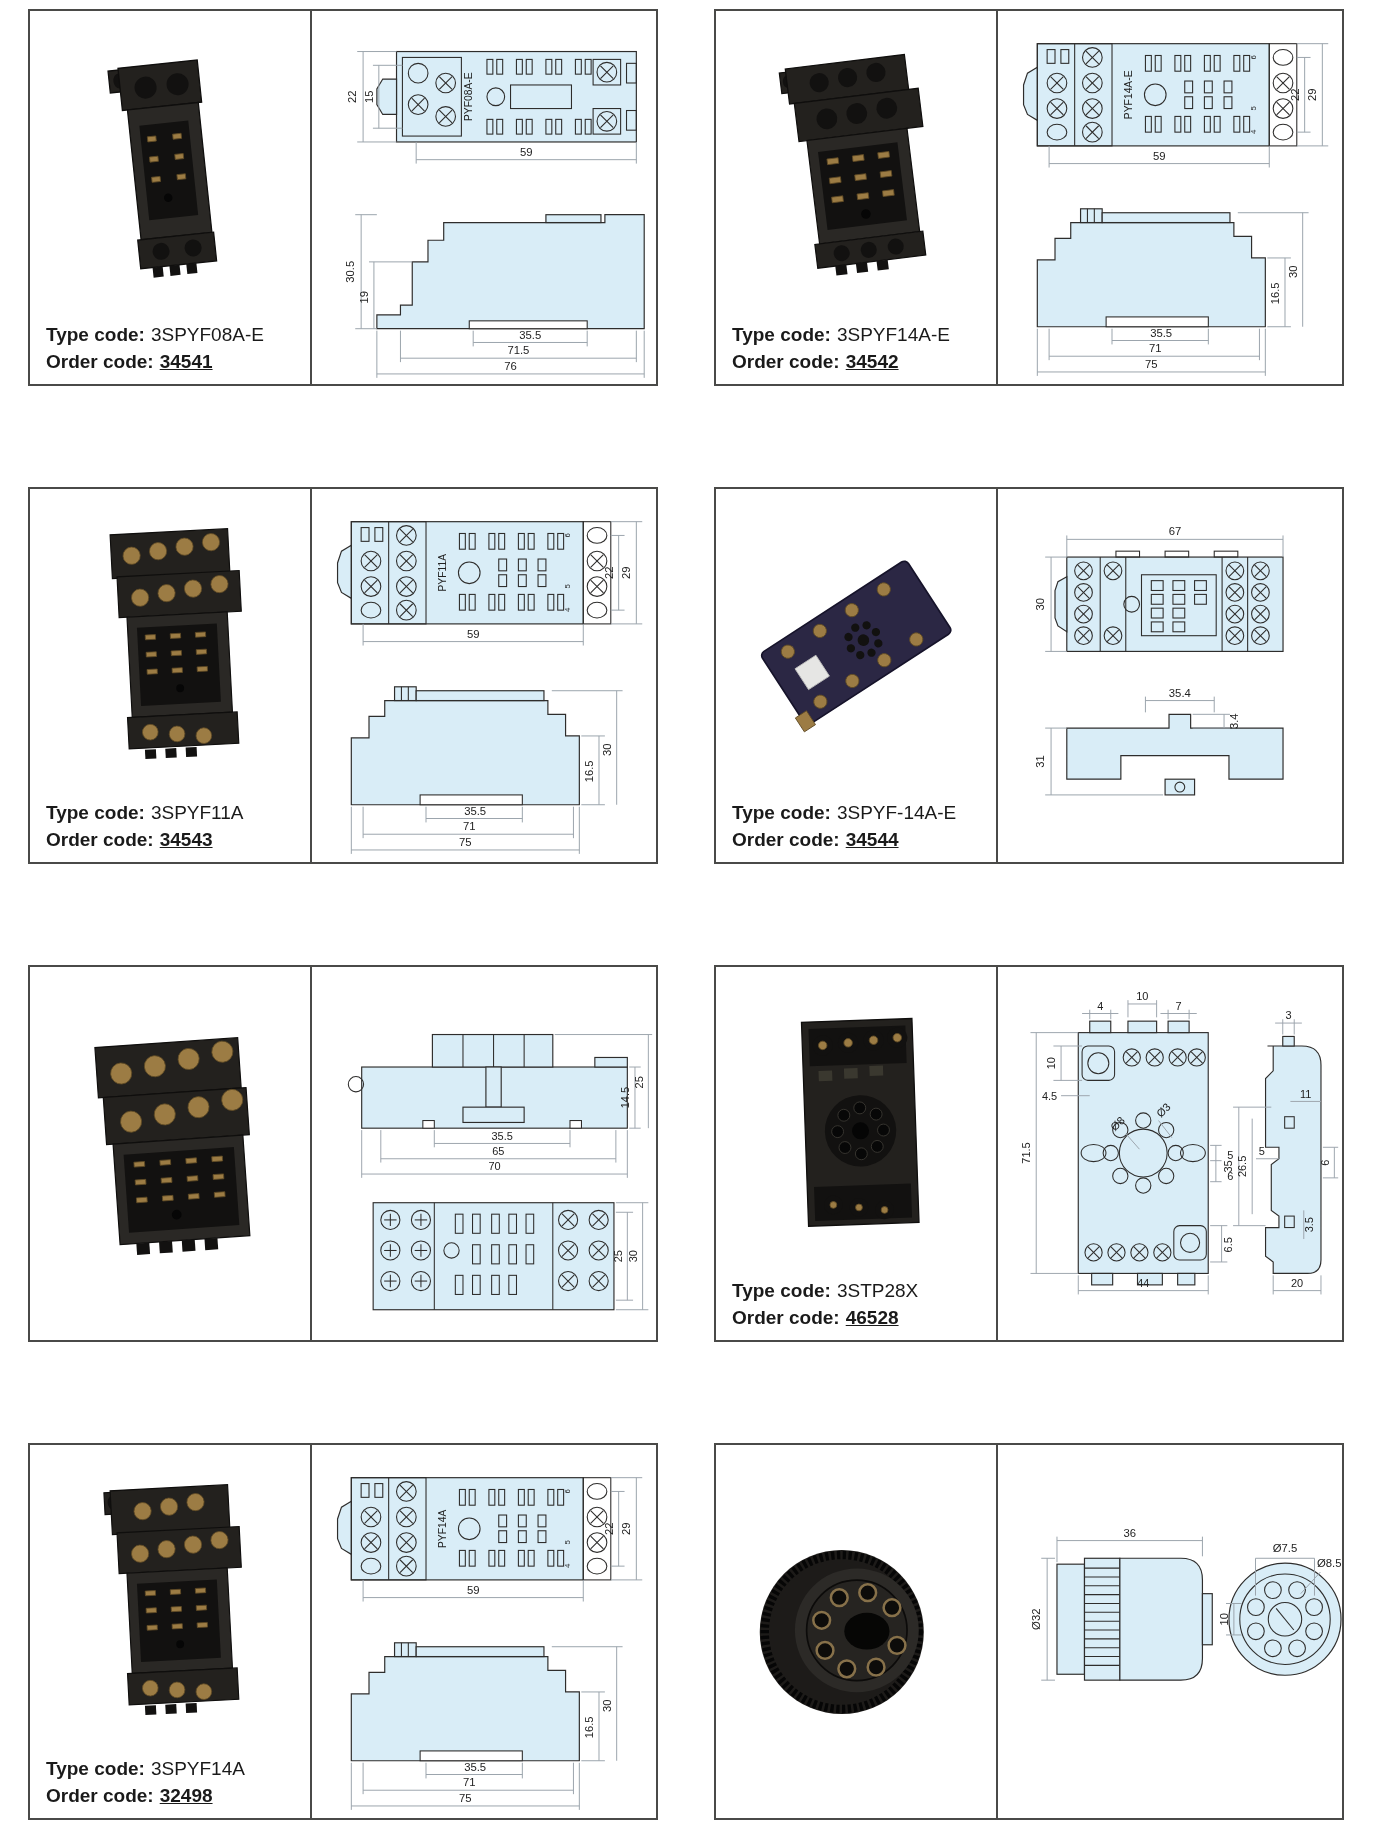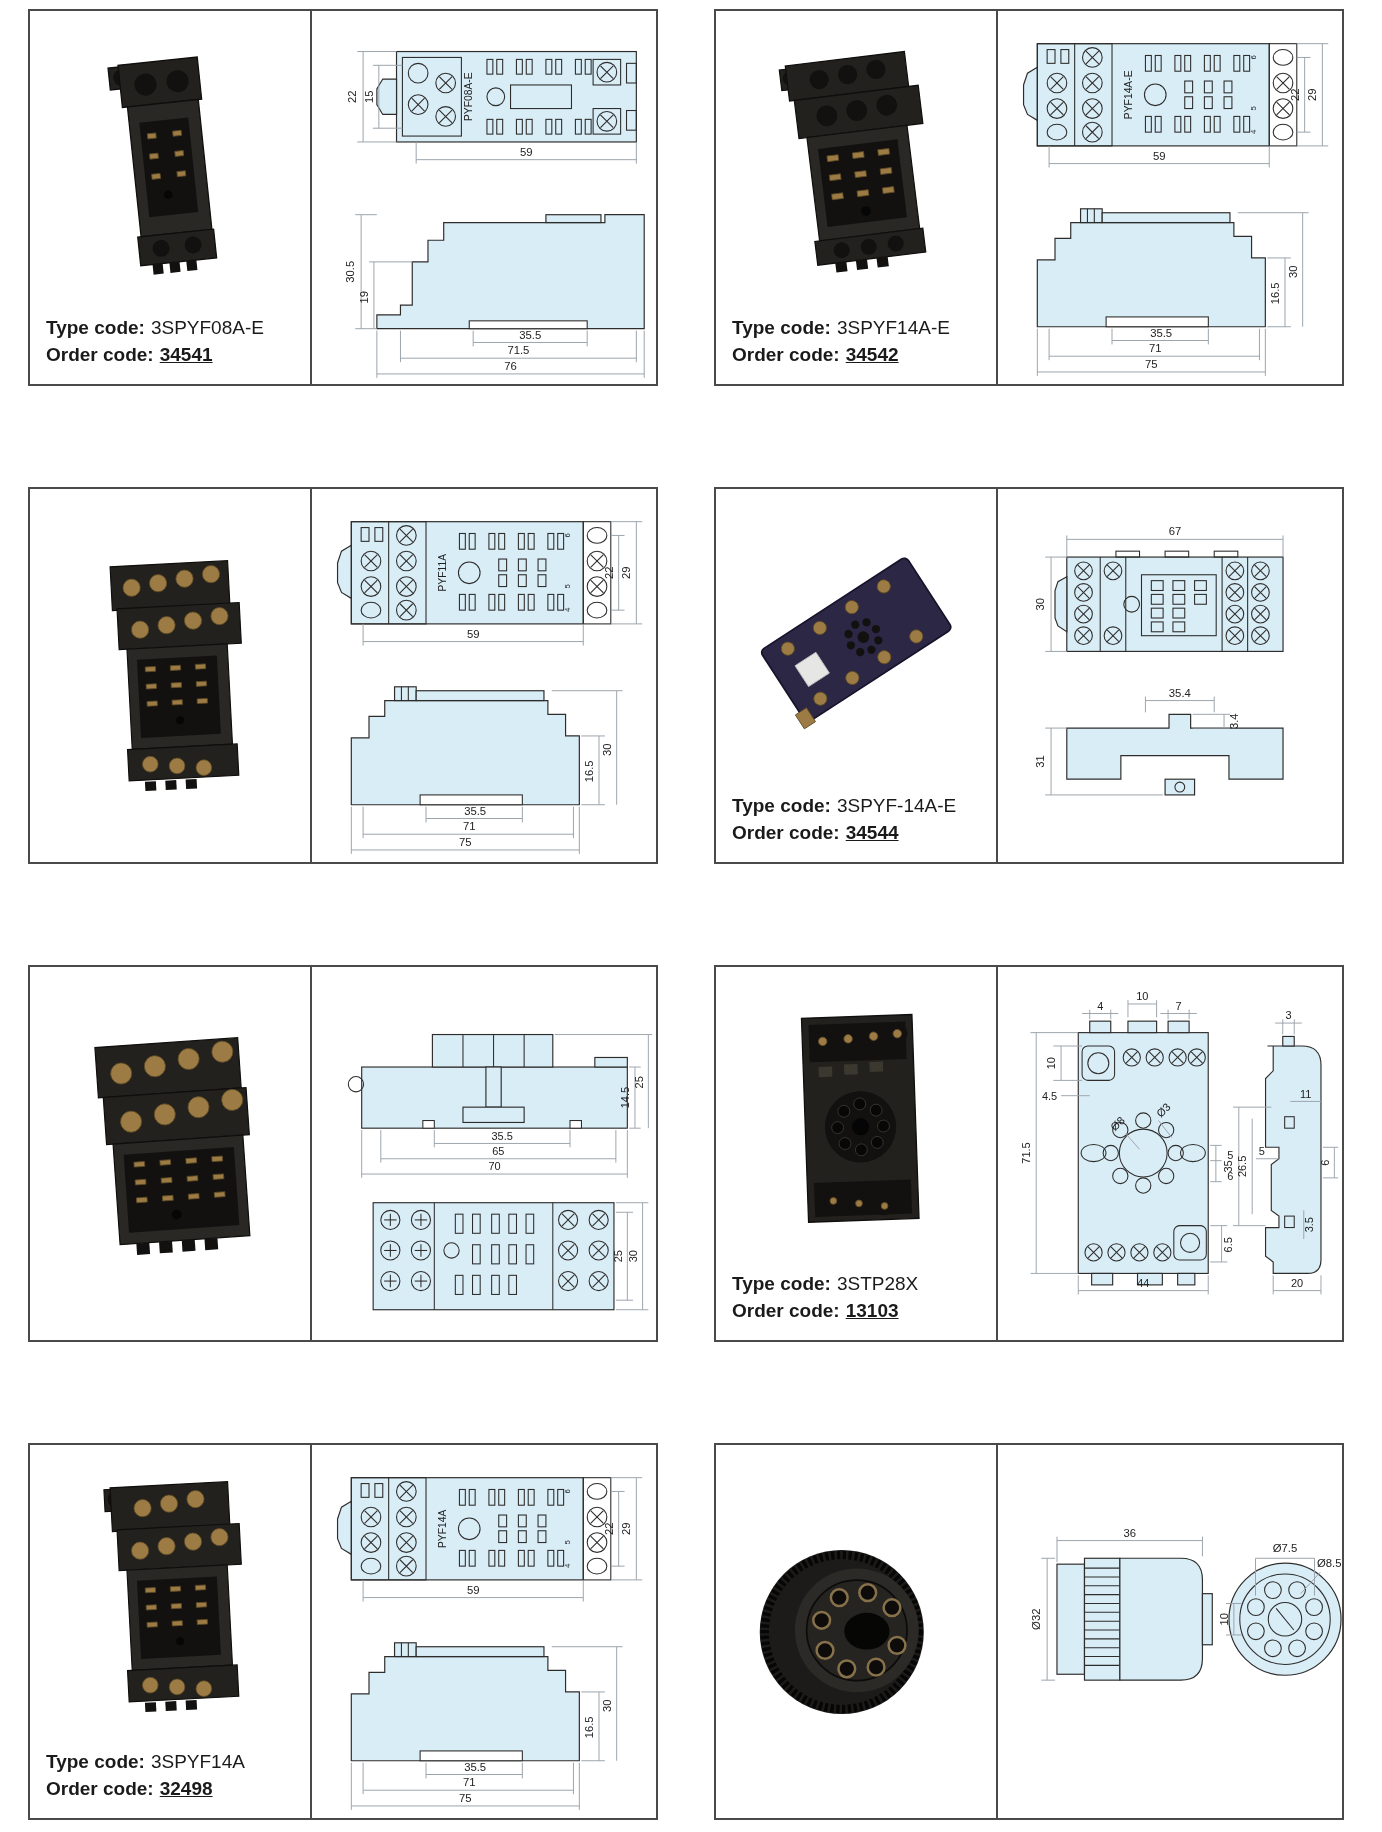--- a/index.html
+++ b/index.html
@@ -10,7 +10,7 @@
   .photo-pane{width:282px;border-right:2px solid #4a4a48;box-sizing:border-box;
               display:flex;flex-direction:column;}
   .photo{flex:1;display:flex;align-items:center;justify-content:center;overflow:hidden;}
-  .codes{padding:0 16px 16px 16px;}
+  .codes{padding:0 16px 9px 16px;}
   .code-line{font-size:19px;line-height:27px;color:#1a1a1a;white-space:nowrap;}
   .cl{font-weight:bold;}
   .cv{margin-left:6px;}

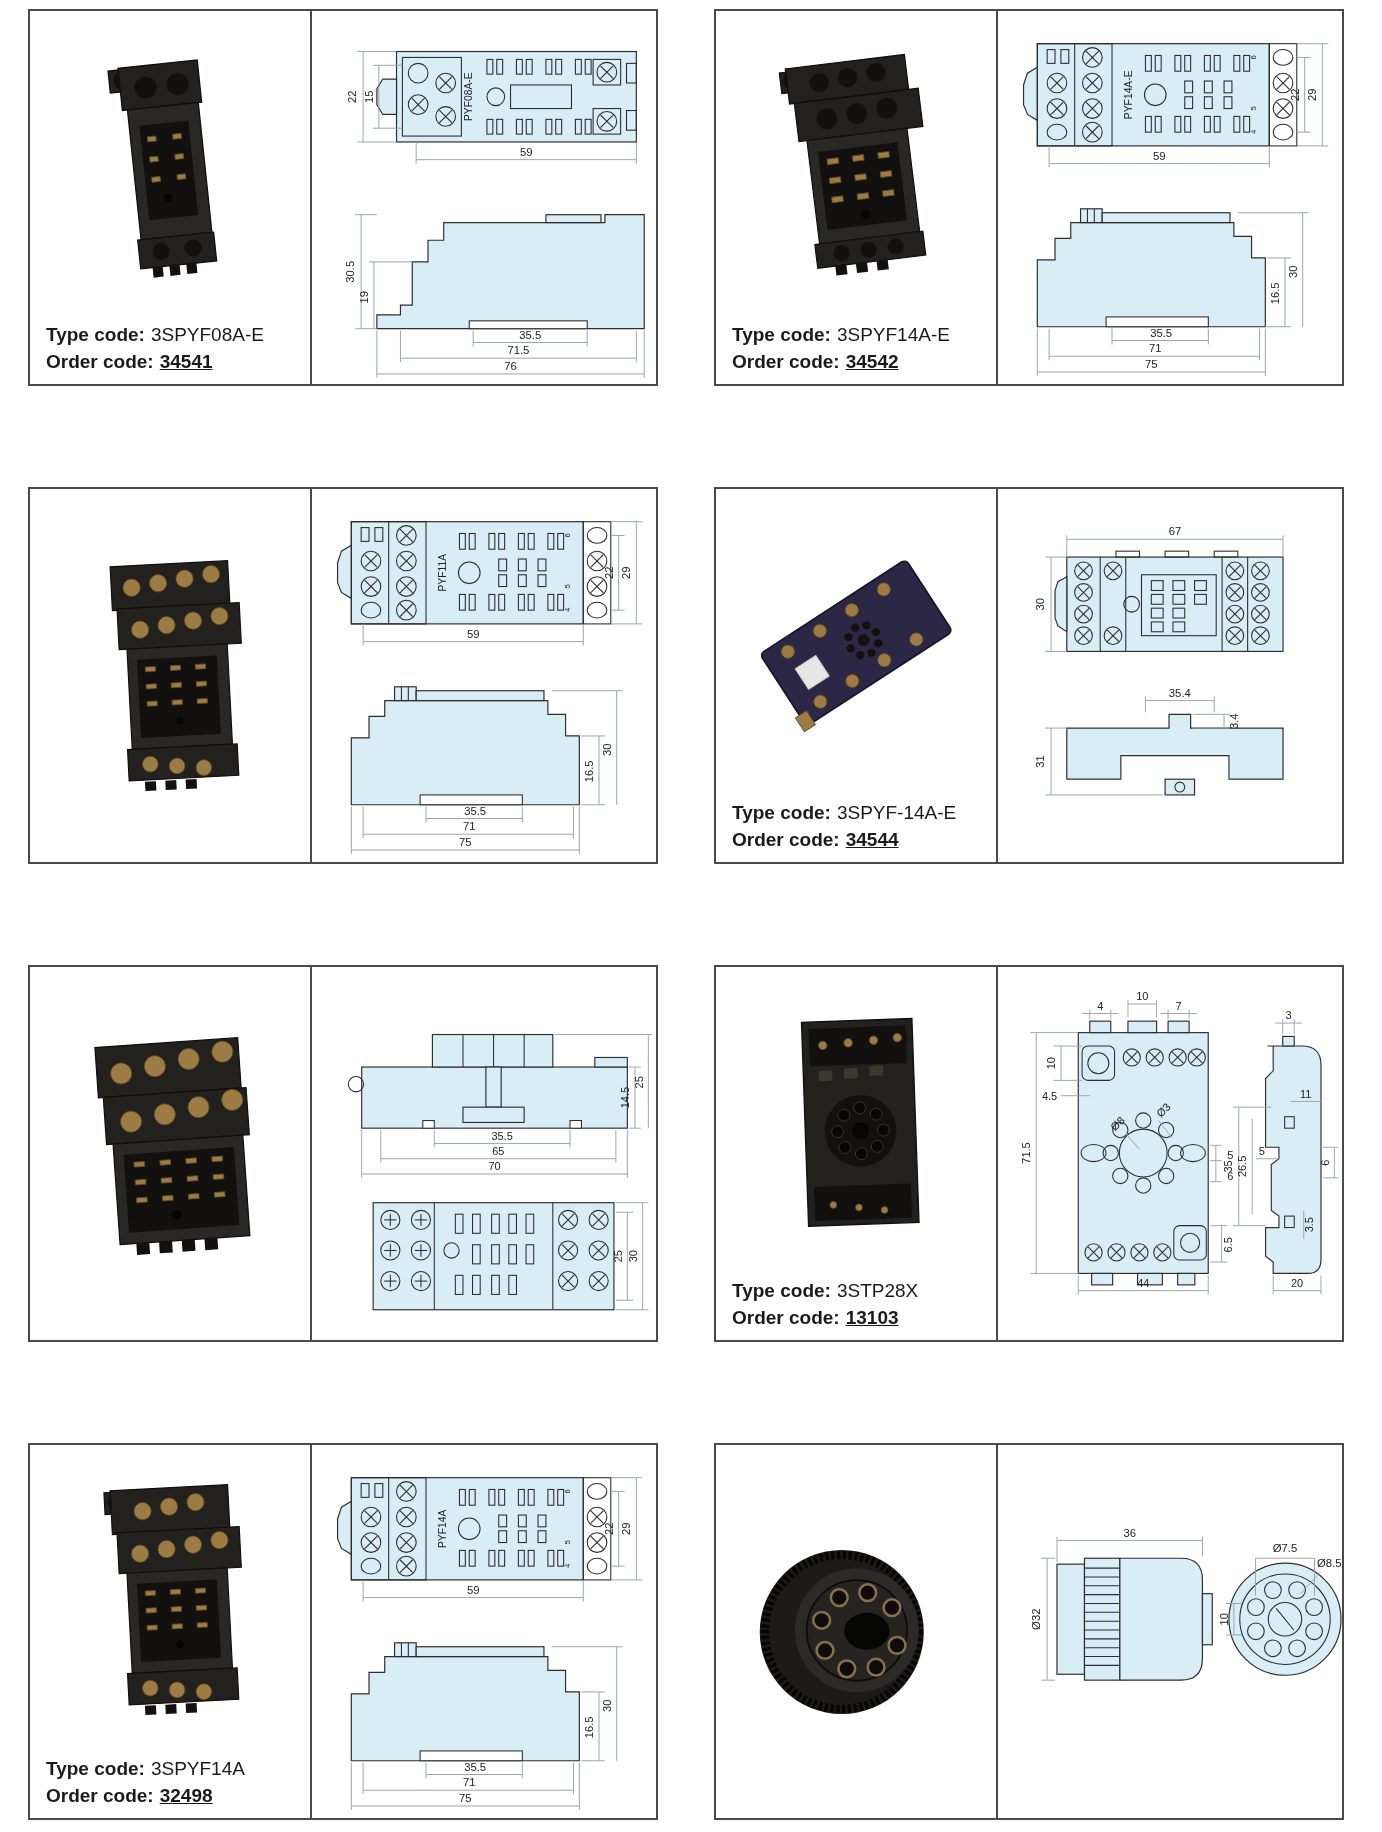--- a/index.html
+++ b/index.html
@@ -326,6 +326,10 @@
                 <rect class="pd" x="138" y="288" width="14" height="12"></rect>
         </g>
       </svg>
+    </div>
+    <div class="codes">
+      <div class="code-line"><span class="cl">Type code:</span><span class="cv">3SPYF11A</span></div>
+      <div class="code-line"><span class="cl">Order code:</span><span class="cv b">34543</span></div>
     </div>
   </div>
   <div class="draw-pane">

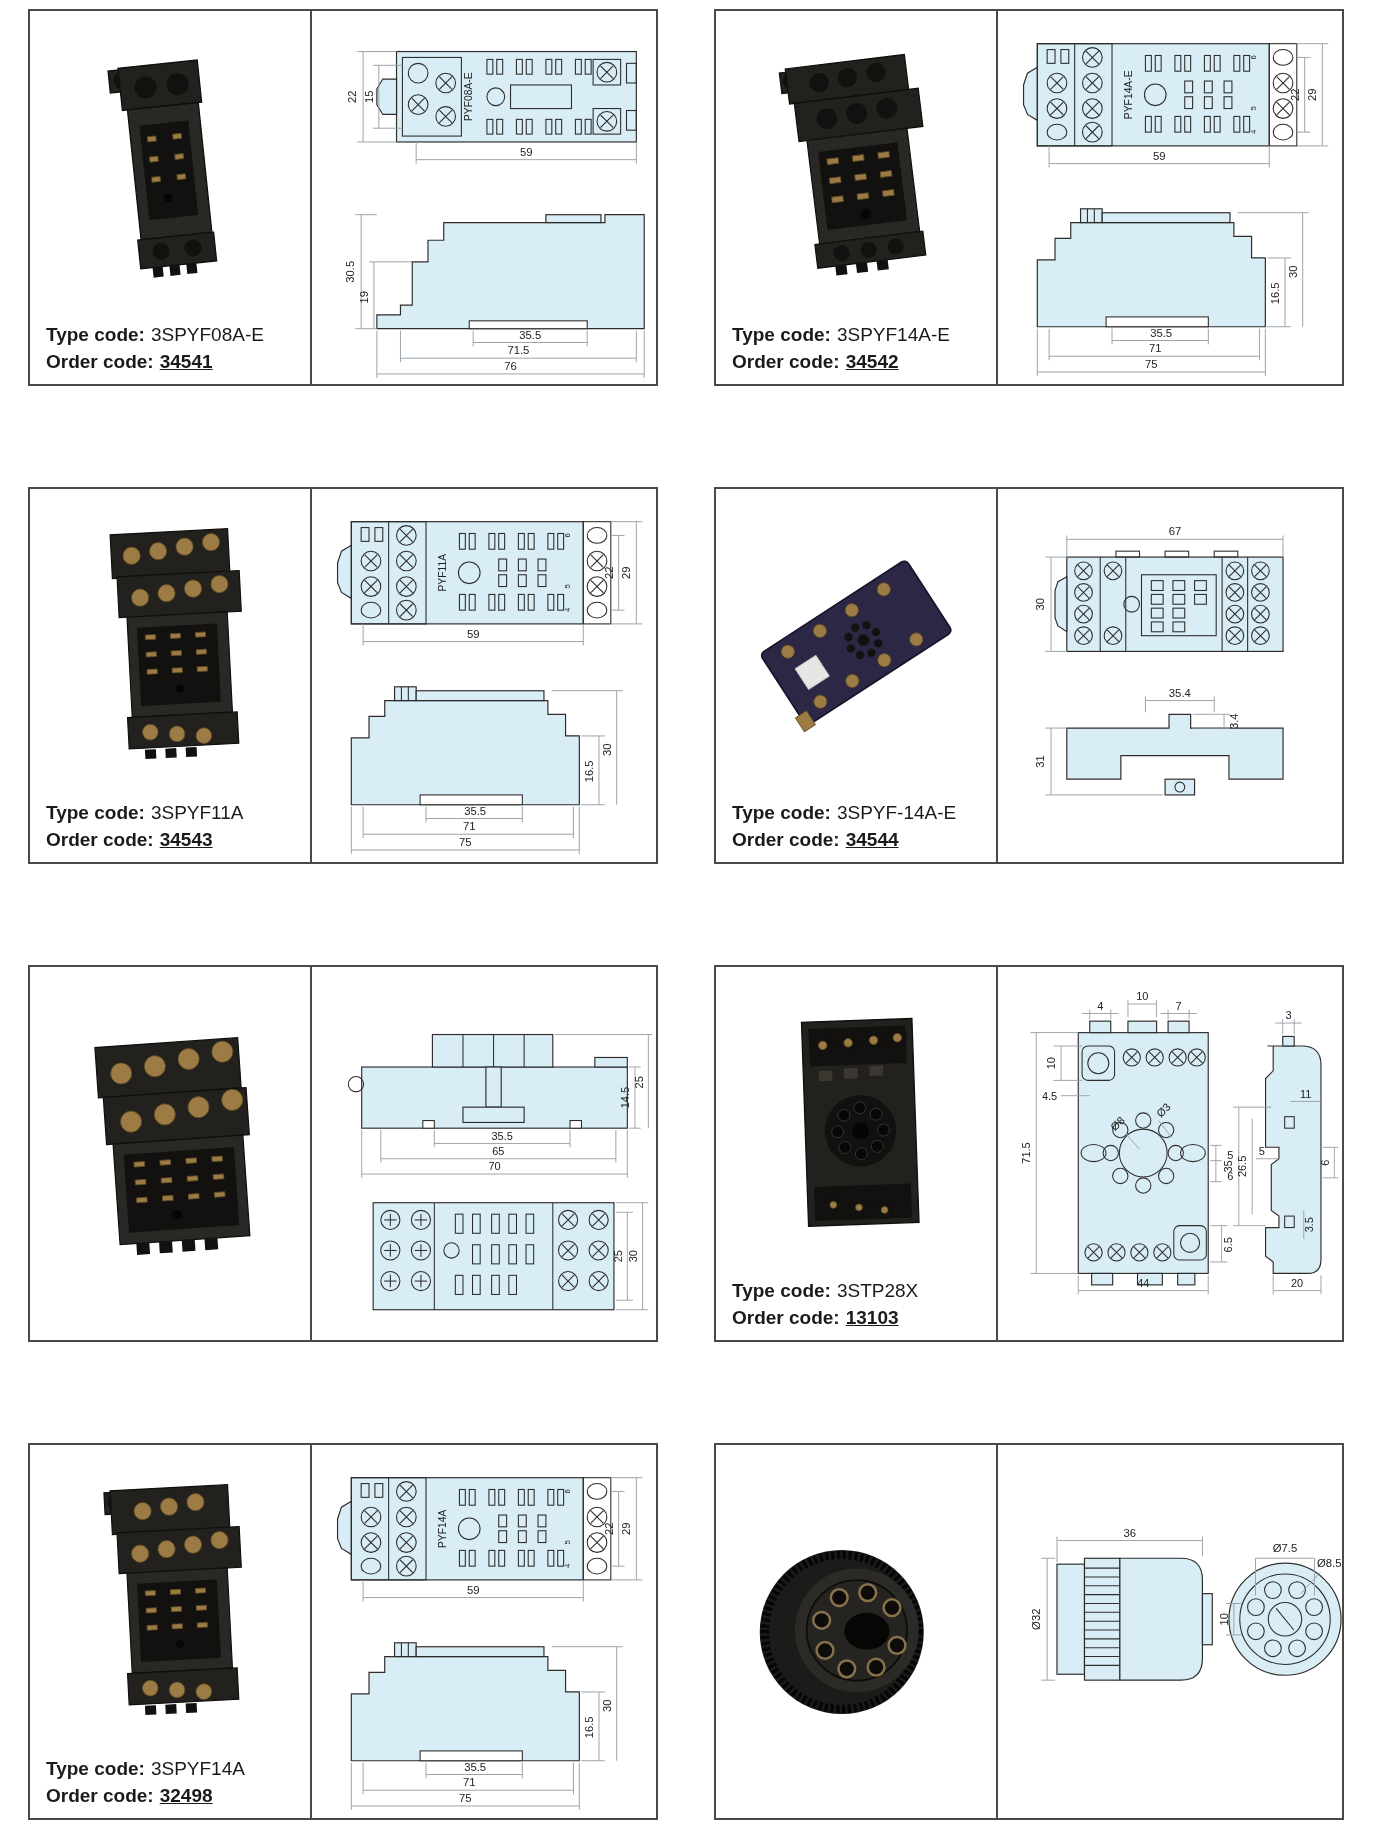--- a/index.html
+++ b/index.html
@@ -698,7 +698,7 @@
     </div>
     <div class="codes">
       <div class="code-line"><span class="cl">Type code:</span><span class="cv">3STP28X</span></div>
-      <div class="code-line"><span class="cl">Order code:</span><span class="cv b">13103</span></div>
+      <div class="code-line"><span class="cl">Order code:</span><span class="cv b">46528</span></div>
     </div>
   </div>
   <div class="draw-pane">

